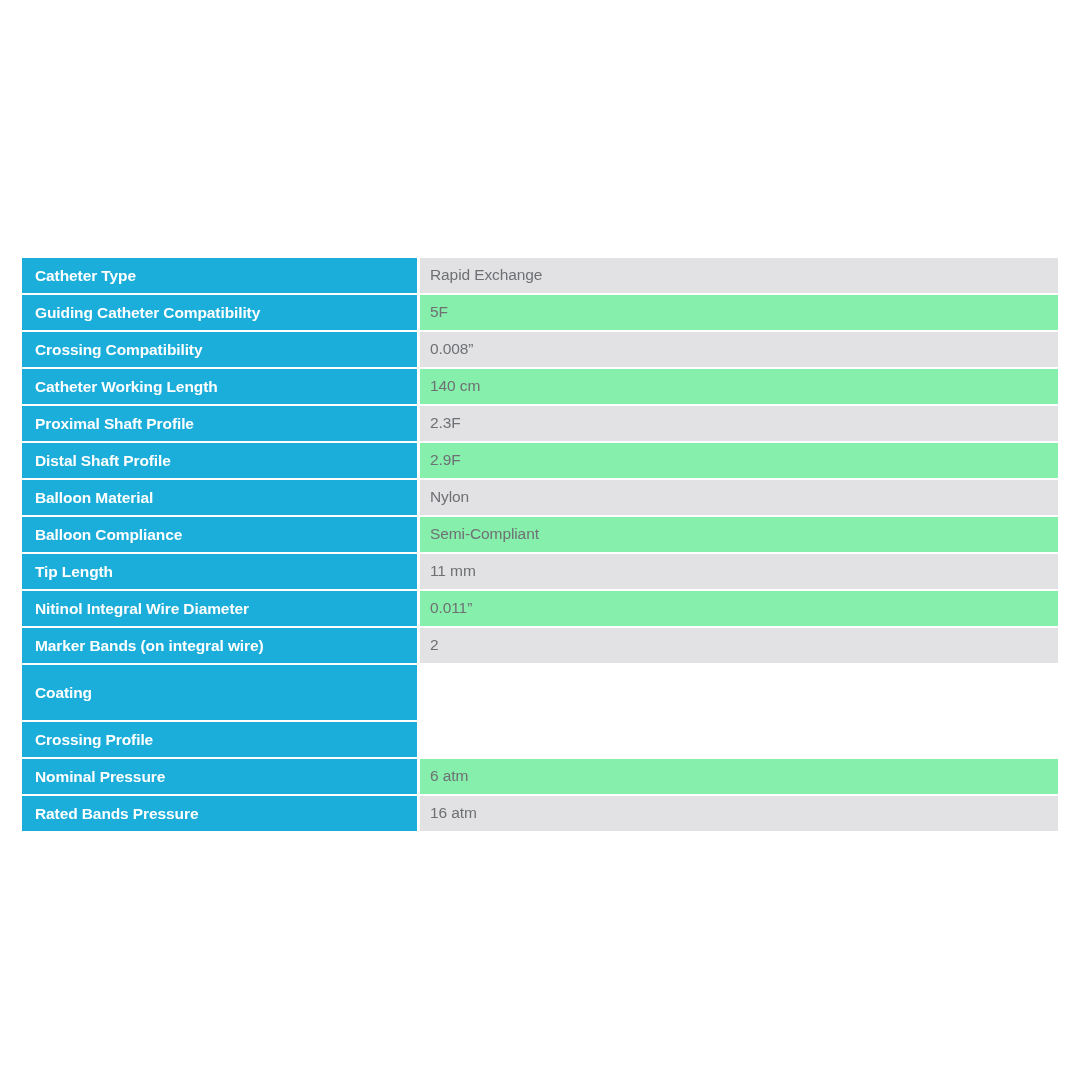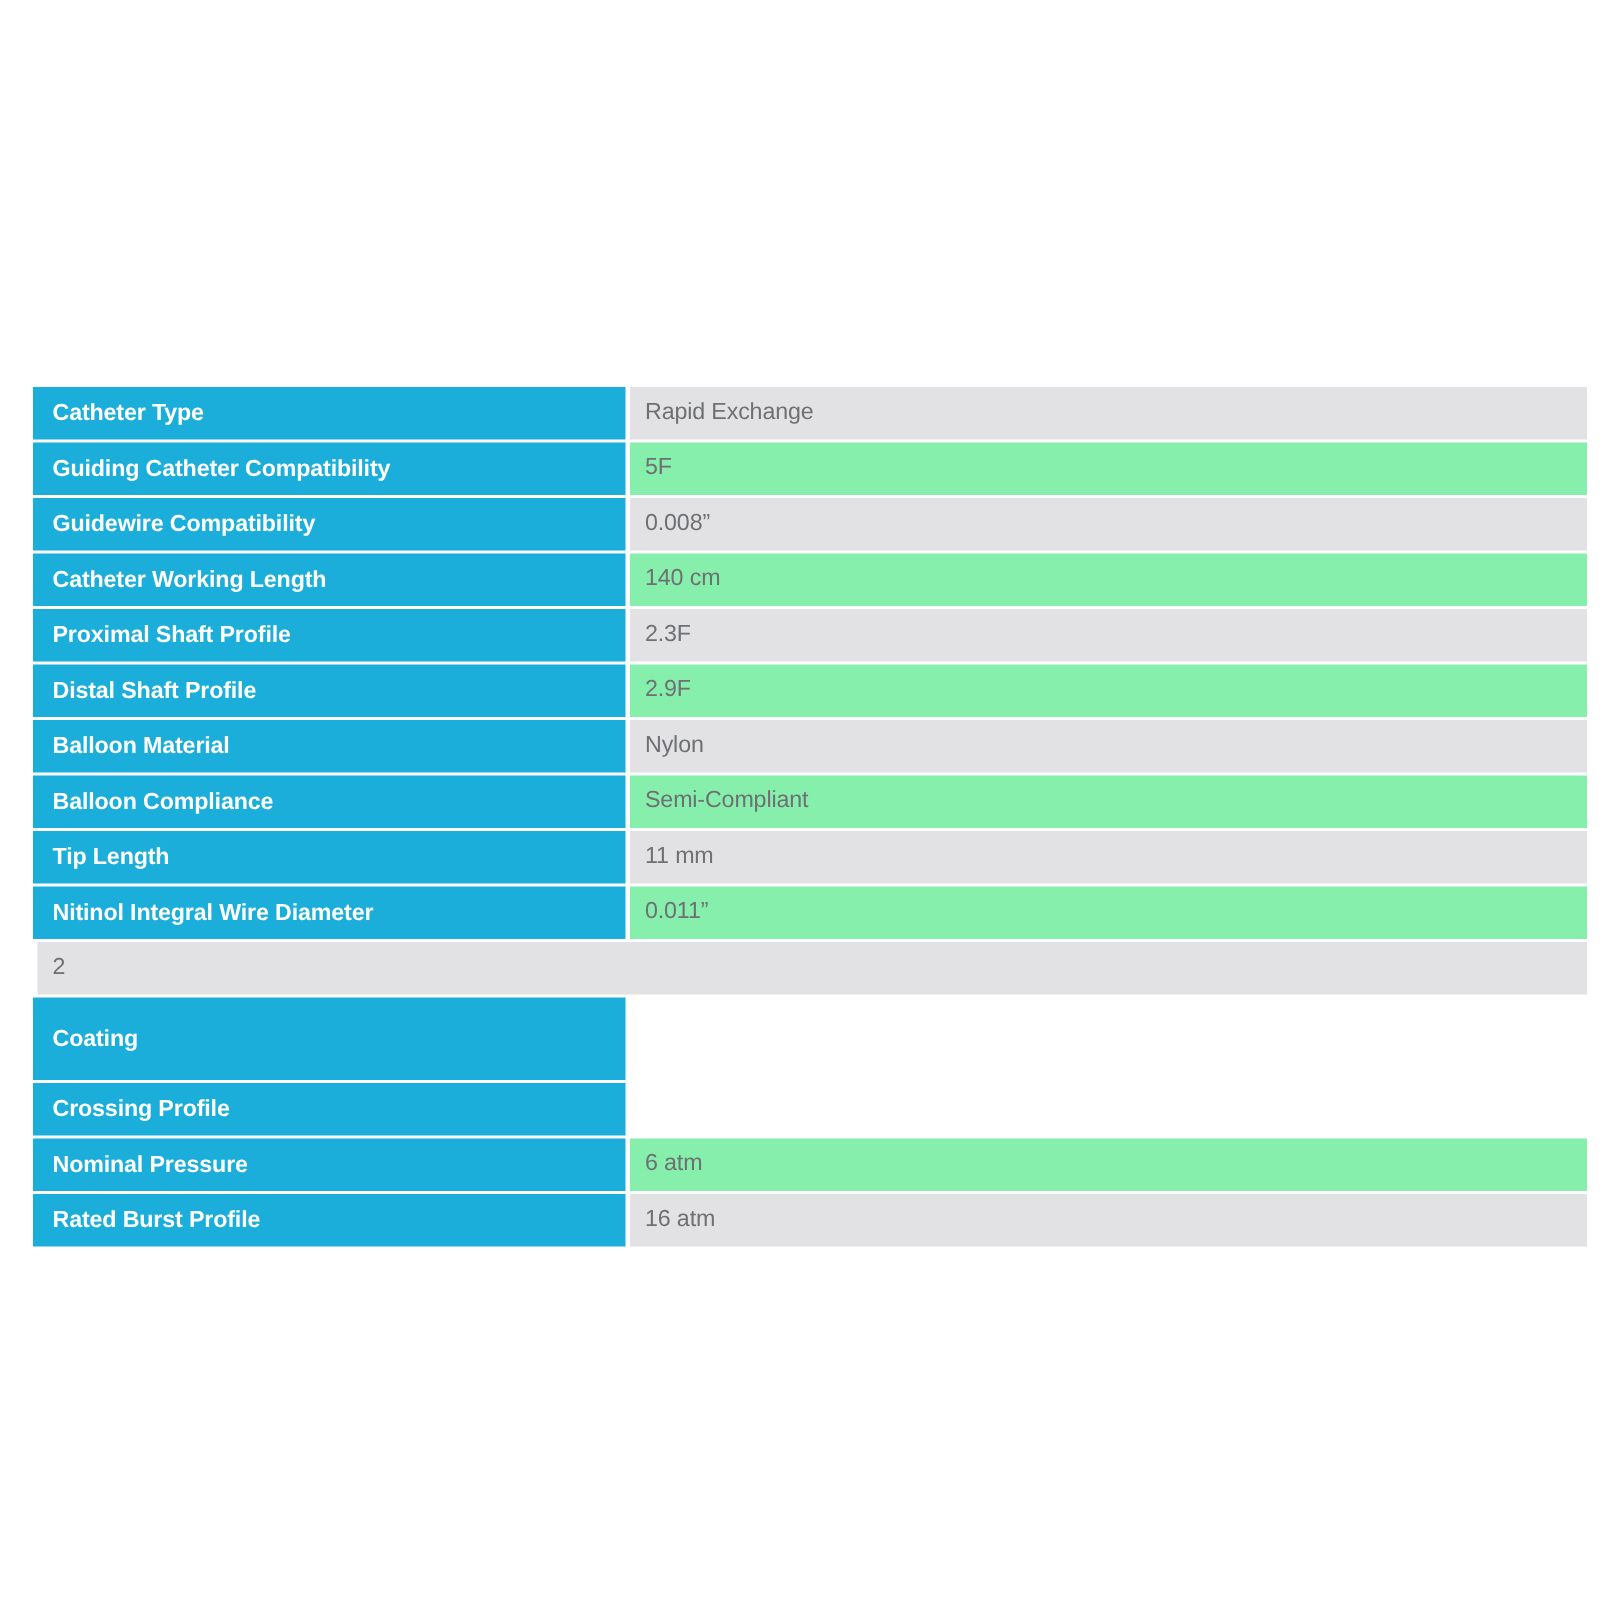--- a/index.html
+++ b/index.html
@@ -94,7 +94,7 @@
       </div>
     </div>
     <div class="spec-row row-shade-gray row-h-std">
-      <div class="spec-label">Guidewire Compatibility</div>
+      <div class="spec-label">Crossing Compatibility</div>
       <div class="spec-gap"></div>
       <div class="spec-value">
         <span class="value-line">0.008”</span>

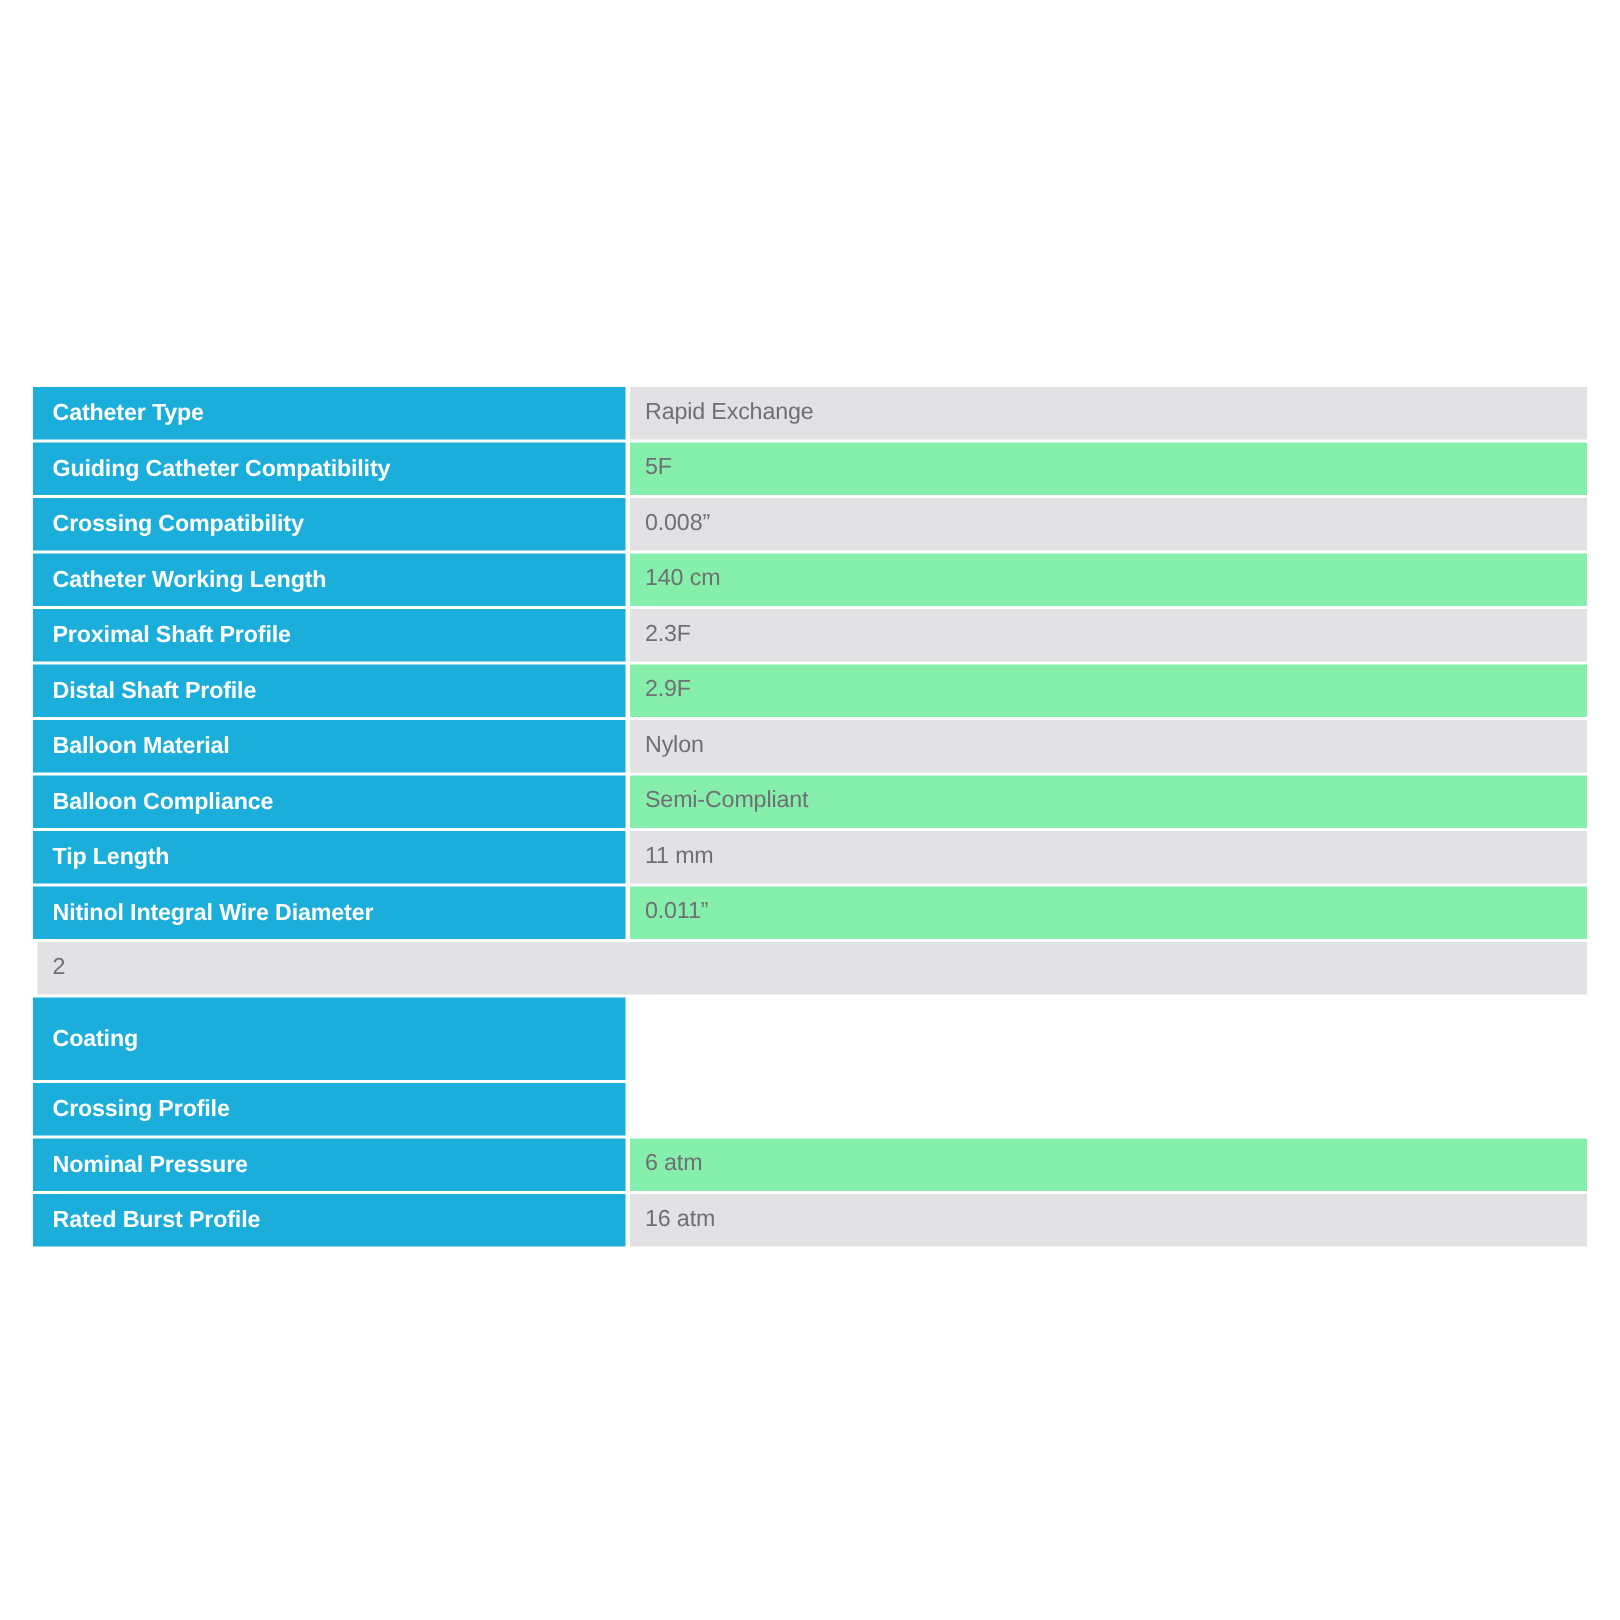--- a/index.html
+++ b/index.html
@@ -150,6 +150,7 @@
       </div>
     </div>
     <div class="spec-row row-shade-gray row-h-std">
+      <div class="spec-label">Marker Bands (on integral wire)</div>
       <div class="spec-gap"></div>
       <div class="spec-value">
         <span class="value-line">2</span>

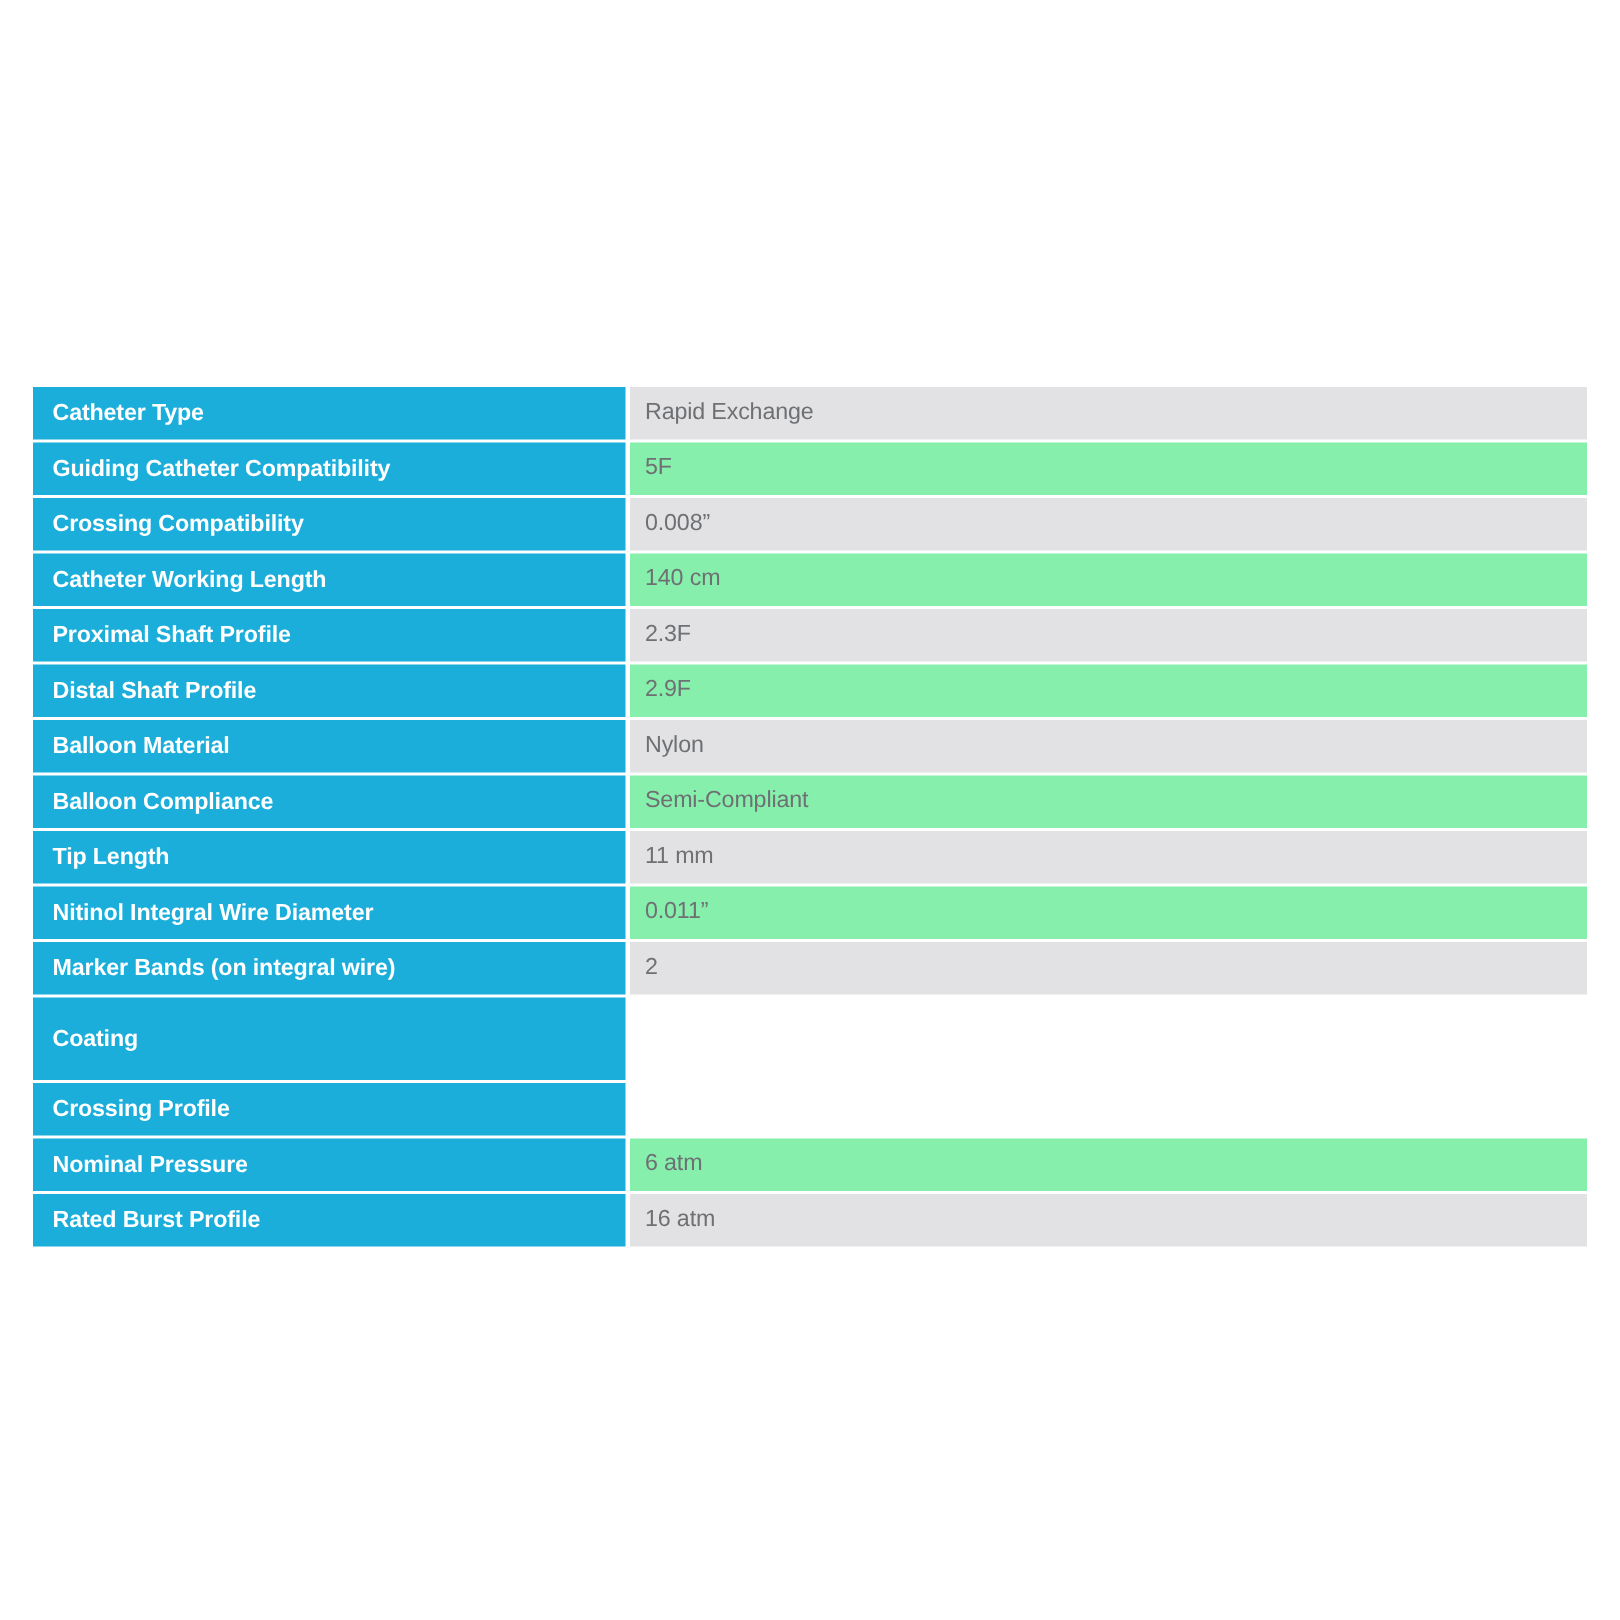--- a/index.html
+++ b/index.html
@@ -172,7 +172,7 @@
       </div>
     </div>
     <div class="spec-row row-shade-gray row-h-std">
-      <div class="spec-label">Rated Burst Profile</div>
+      <div class="spec-label">Rated Bands Pressure</div>
       <div class="spec-gap"></div>
       <div class="spec-value">
         <span class="value-line">16 atm</span>

